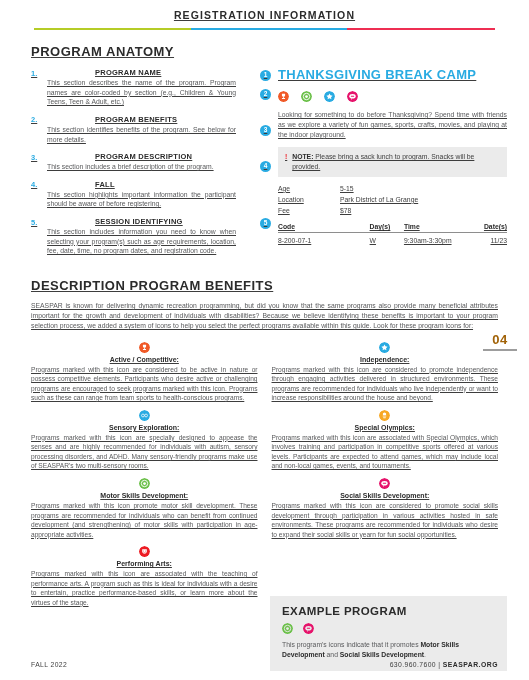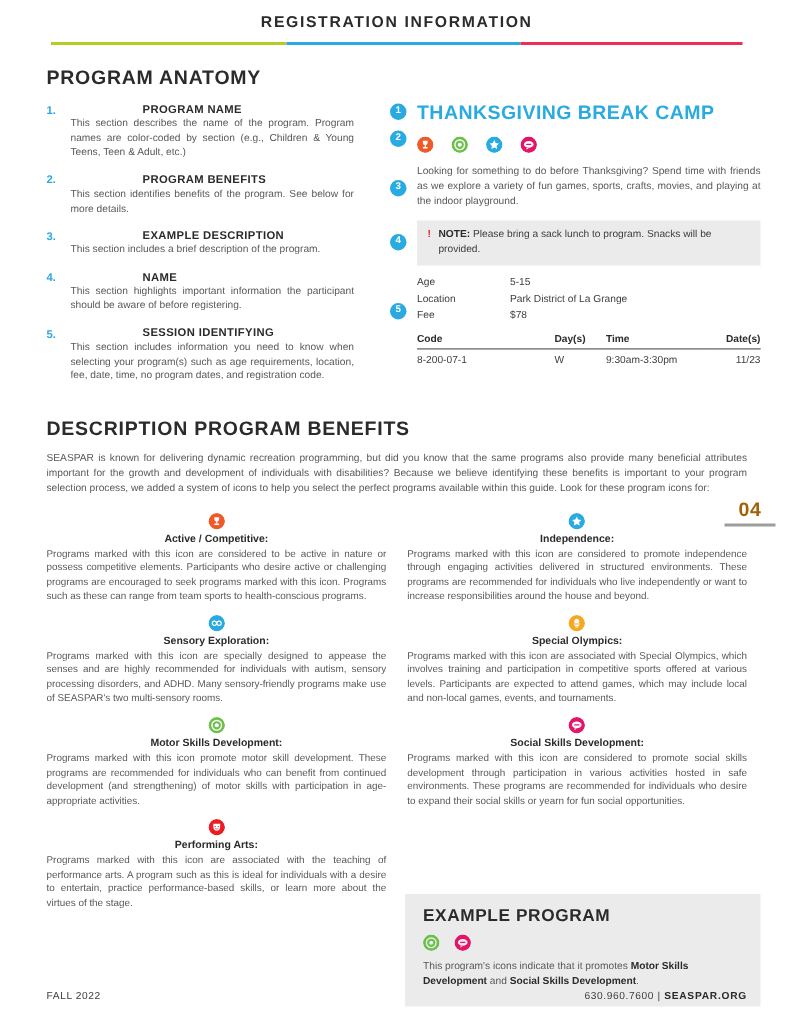--- a/index.html
+++ b/index.html
@@ -10,7 +10,7 @@
     color: #3d3d3d;
     overflow: hidden;
   }
-  .page { position: relative; width: 529px; height: 680px; }
+  .page { position: relative; width: 529px; height: 680px; text-decoration: underline; }
 
   
   .hdr-title {

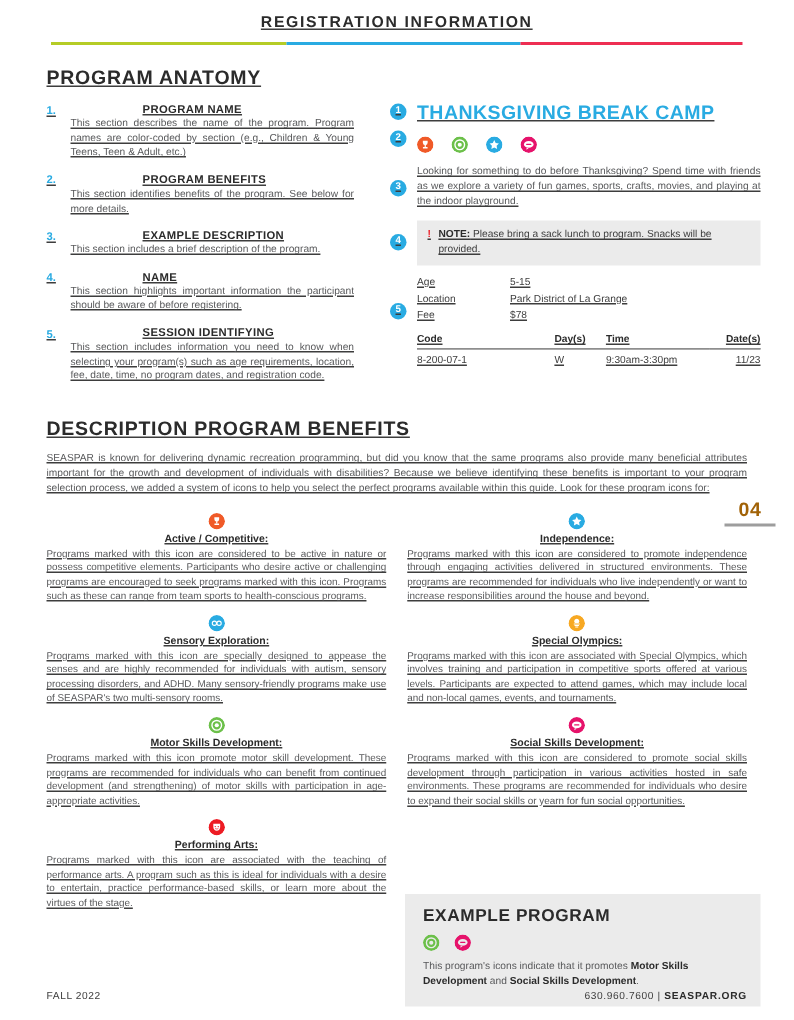--- a/index.html
+++ b/index.html
@@ -68,7 +68,7 @@
     font-size: 6.5px; font-weight: bold; line-height: 1;
     flex: 0 0 11px;
   }
-  .ex-row { display: flex; align-items: flex-start; }
+  .ex-row { display: flex; align-items: center; }
   .ex-row .badge { margin-right: 7px; margin-top: 1px; }
   .ex-title {
     font-size: 13px; font-weight: bold; color: #29abe2;

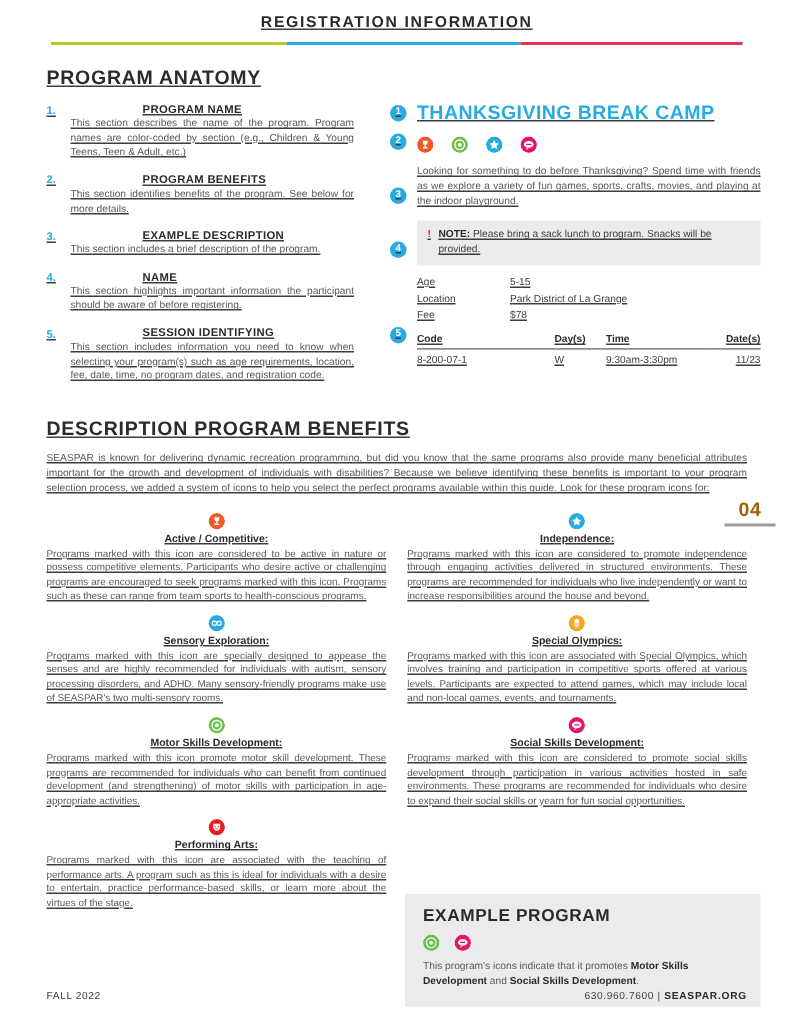--- a/index.html
+++ b/index.html
@@ -183,7 +183,7 @@
       <div class="numitem">
         <div class="num">3.</div>
         <div class="body">
-          <div class="t">EXAMPLE DESCRIPTION</div>
+          <div class="t">PROGRAM DESCRIPTION</div>
           <div class="d">This section includes a brief description of the program.</div>
         </div>
       </div>

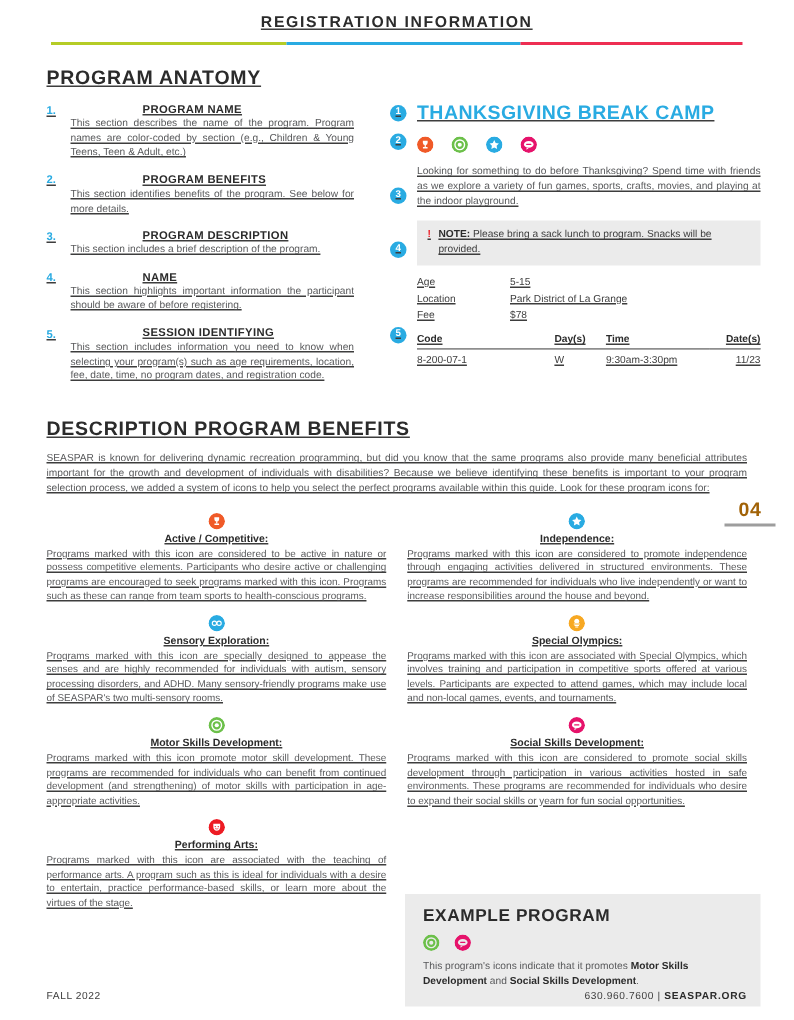--- a/index.html
+++ b/index.html
@@ -190,7 +190,7 @@
       <div class="numitem">
         <div class="num">4.</div>
         <div class="body">
-          <div class="t">NAME</div>
+          <div class="t">FALL</div>
           <div class="d">This section highlights important information the participant should be aware of before registering.</div>
         </div>
       </div>

